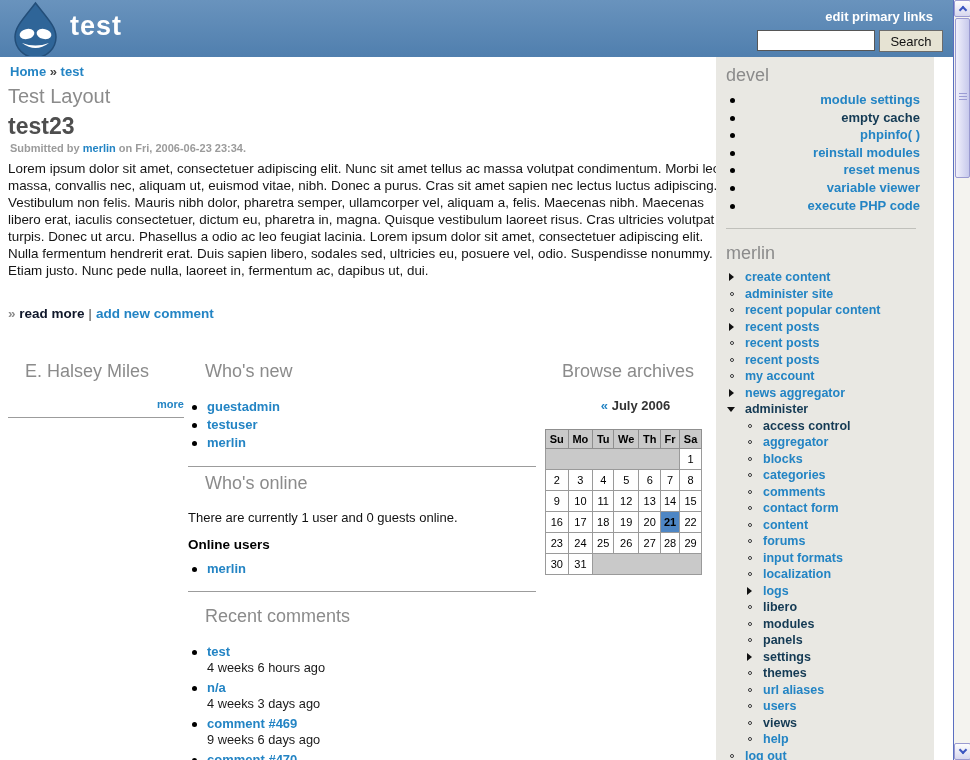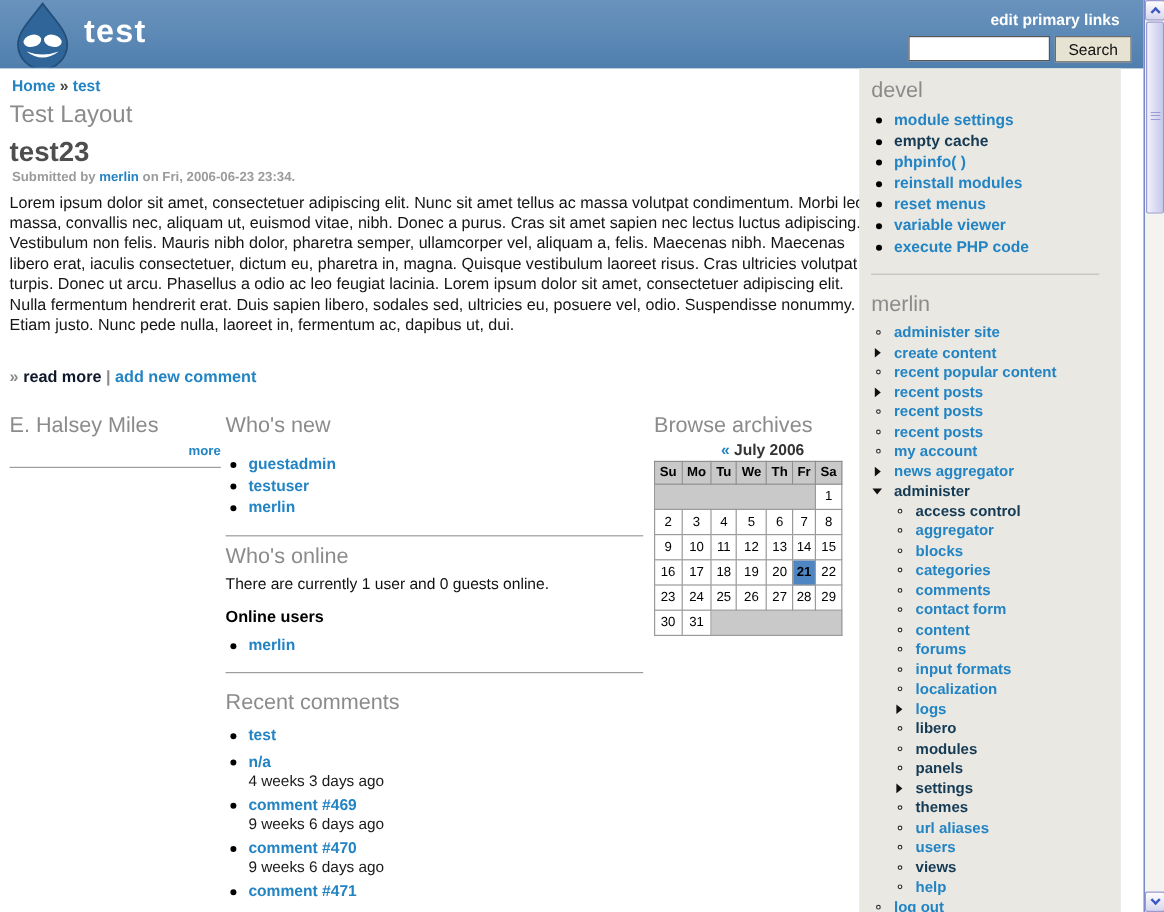--- a/index.html
+++ b/index.html
@@ -78,7 +78,7 @@
   #sidebar h2.sec { margin:2px 0 6px; }
   #sidebar h2.merlin-title { margin-top:14px; }
   #sidebar ul.plain li { font-weight:bold; }
-  #sidebar ul.devel li { line-height:17.6px; font-size:13px; }
+  #sidebar ul.devel li { line-height:17.6px; font-size:13px;text-align:right; }
   #sidebar ul.menu li { line-height:16.5px; font-size:12.5px; }
   #sidebar ul.menu li.d1 { margin-left:18px; }
   #sidebar hr.rule { border-top:1px solid #c0c0bb; margin:14px 4px 0 0; }

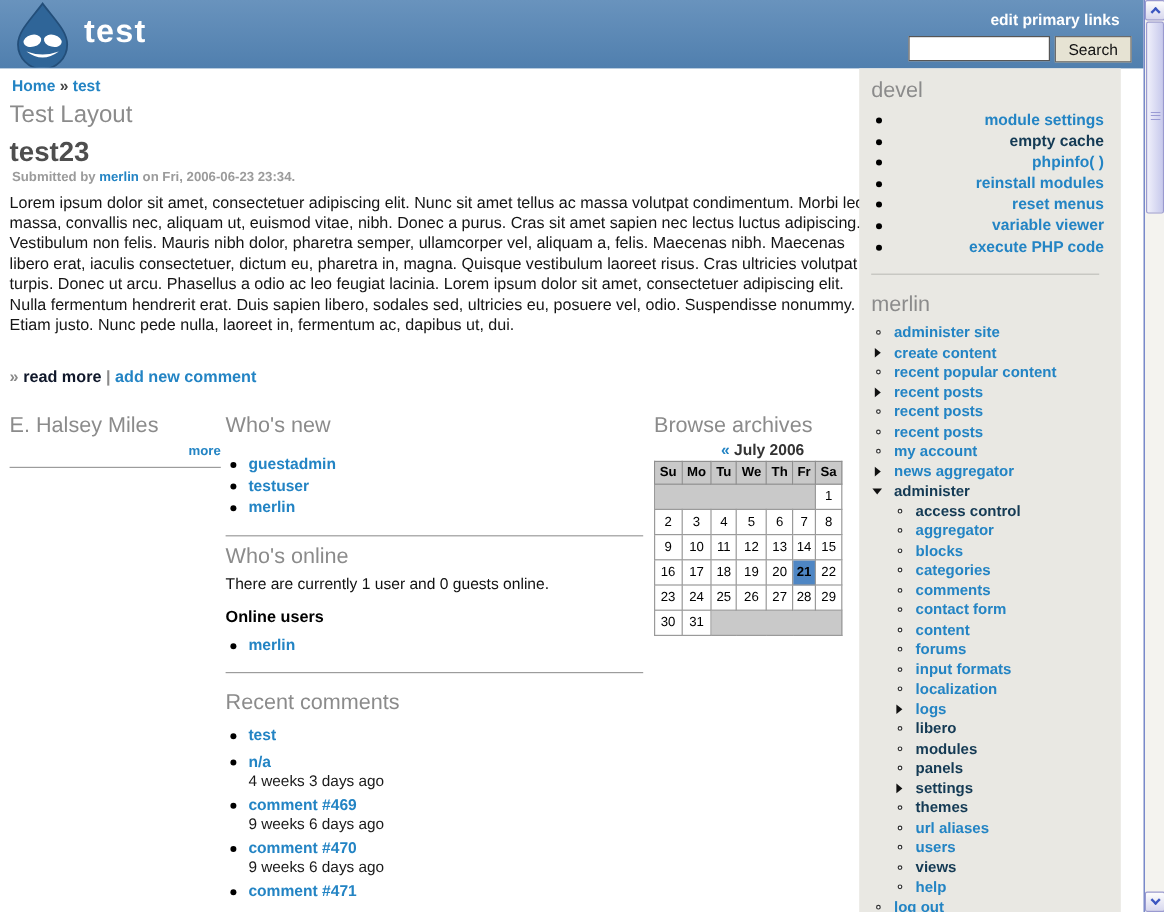--- a/index.html
+++ b/index.html
@@ -252,8 +252,8 @@
       <hr class="rule">
       <h2 class="sec merlin-title">merlin</h2>
       <ul class="plain menu">
+        <li><span class="b collapsed"></span><a>create content</a></li>
         <li><span class="b circle"></span><a>administer site</a></li>
-        <li><span class="b collapsed"></span><a>create content</a></li>
         <li><span class="b circle"></span><a>recent popular content</a></li>
         <li><span class="b collapsed"></span><a>recent posts</a></li>
         <li><span class="b circle"></span><a>recent posts</a></li>

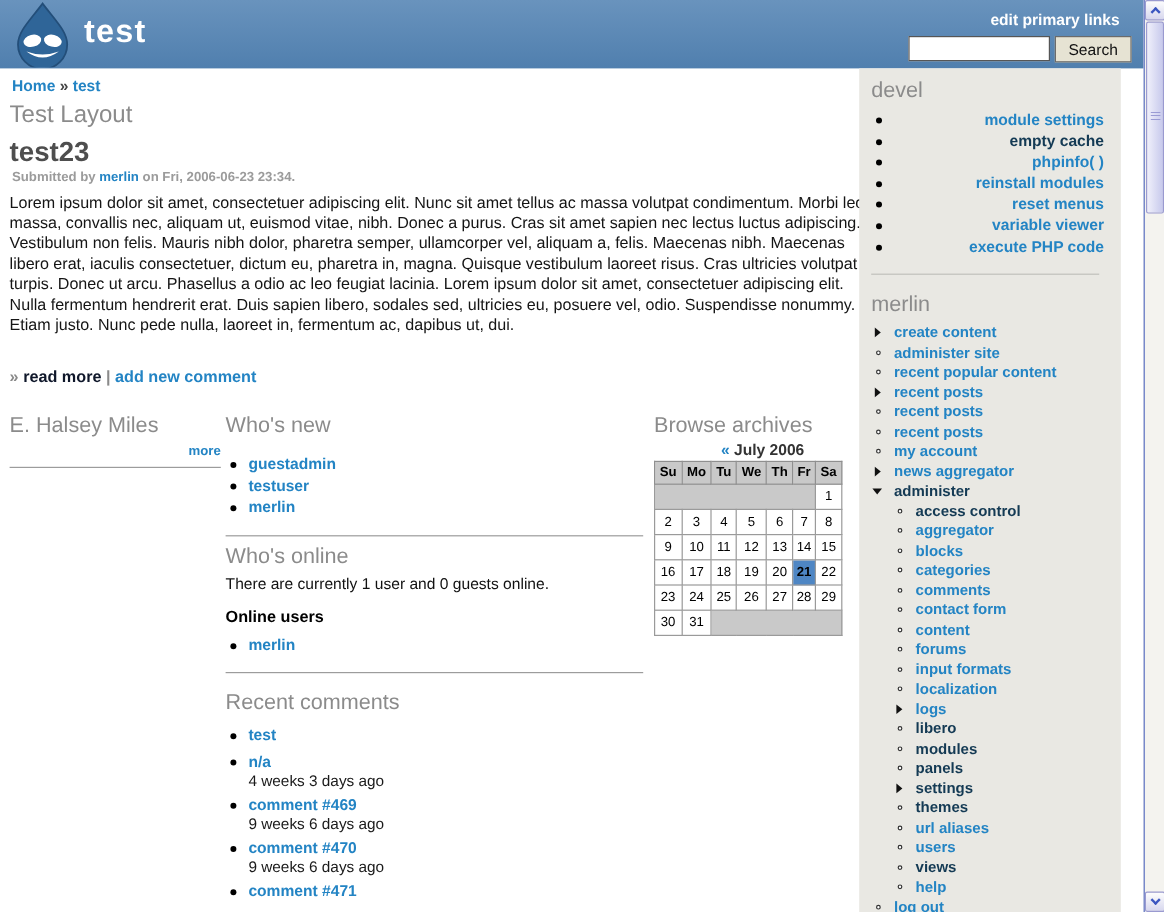--- a/index.html
+++ b/index.html
@@ -32,7 +32,7 @@
   #node-links .read-more { color:#0f172a; }
 
   
-  h2.sec { font-size:18px; font-weight:normal; color:#8b8b8b; margin:0; line-height:20px; }
+  h2.sec { font-size:18px; font-weight:normal; color:#8b8b8b; margin:17px; line-height:20px; }
   ul.plain { list-style:none; margin:0; padding:0; }
   ul.plain li { position:relative; padding-left:19px; line-height:18px; font-size:13px; }
   .b { position:absolute; display:inline-block; }

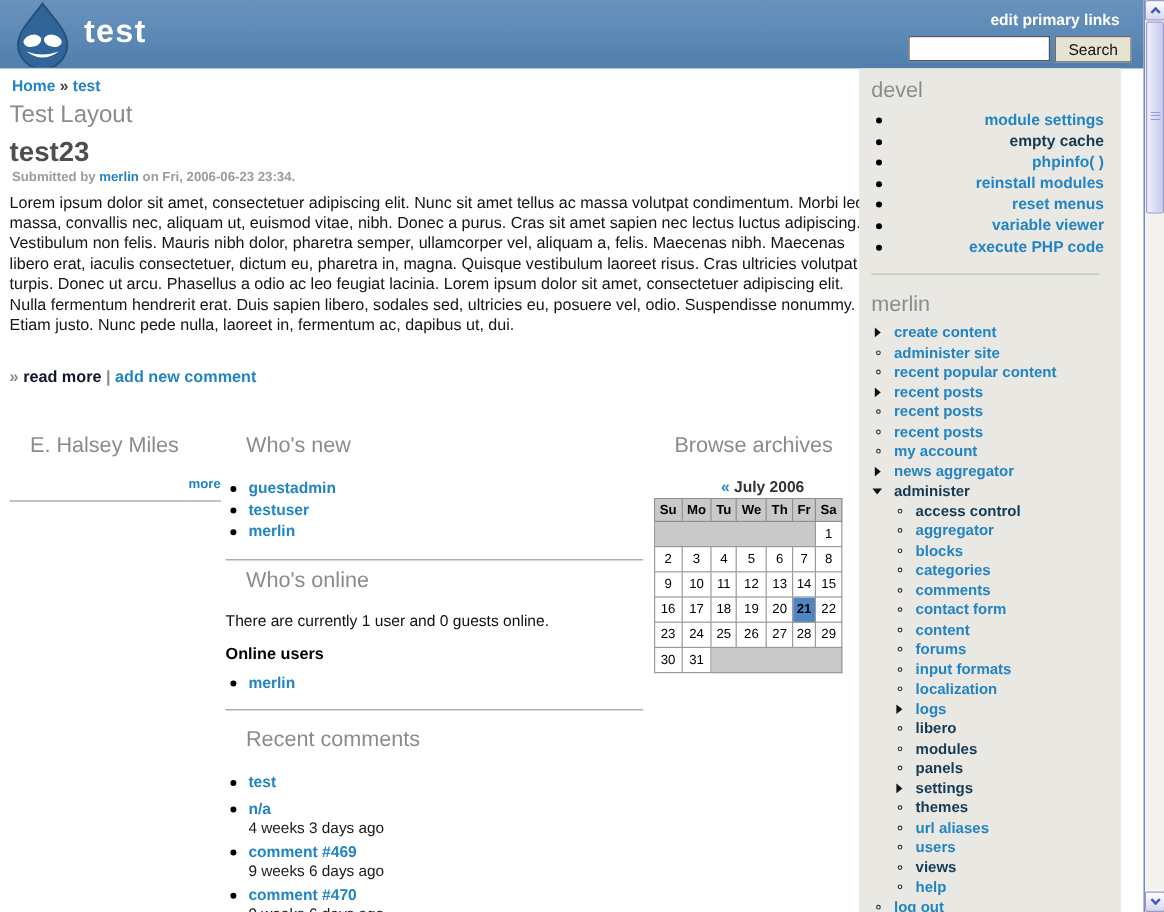--- a/index.html
+++ b/index.html
@@ -63,7 +63,7 @@
   
   #cal-col { position:absolute; left:545px; top:344px; width:181px; }
   #cal-caption { text-align:center; font-size:13px; margin-top:3px; color:#333; font-weight:bold; }
-  #cal-table { border-collapse:collapse; width:157px; margin-top:2px; font-size:11px;
+  #cal-table { border-collapse:collapse; width:157px; margin-top:16px; font-size:11px;
                border:1px solid #8f8f8f; }
   #cal-table th { background:#c9c9c9; border:1px solid #8f8f8f; font-size:11px; height:19px;
                   color:#000; padding:0 2px; }

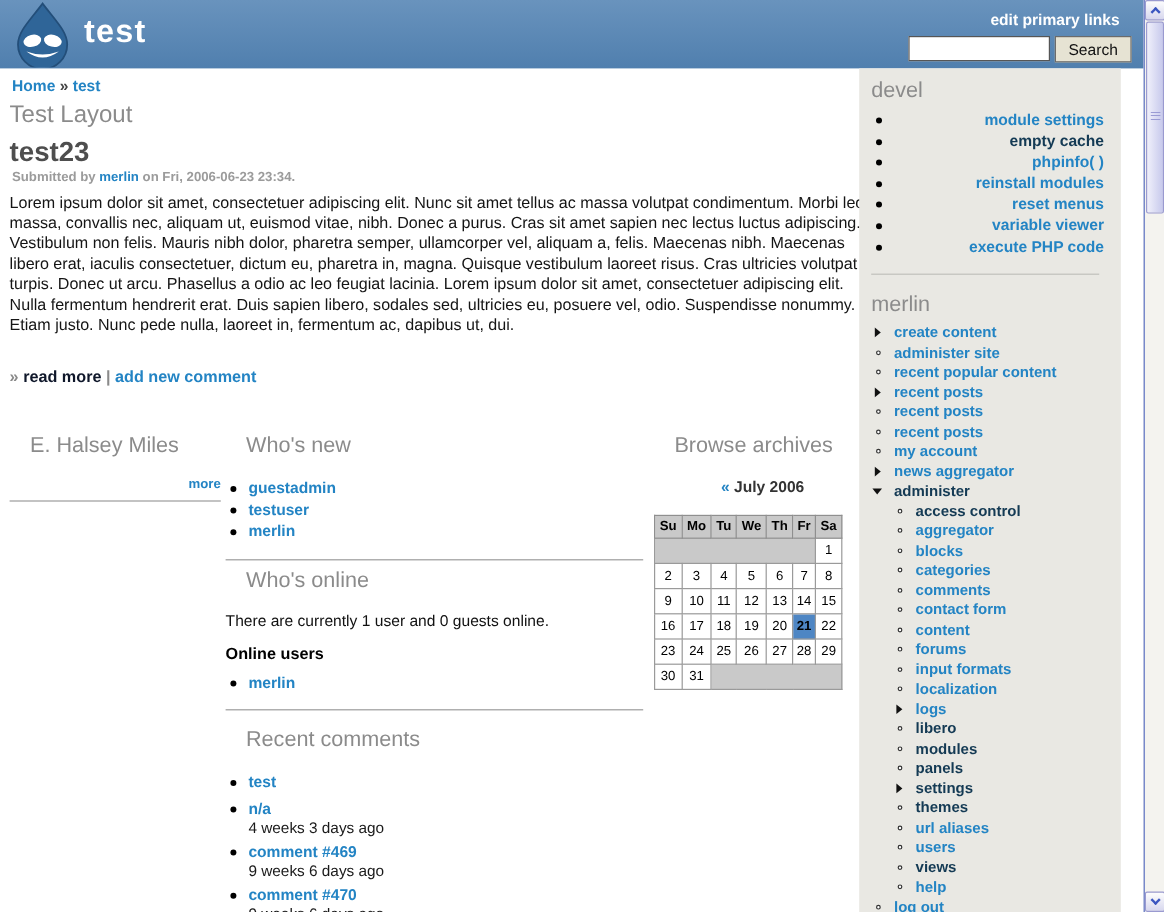--- a/index.html
+++ b/index.html
@@ -162,7 +162,7 @@
     <hr class="rule" style="margin-top:13px">
     <h2 class="sec" id="recent-h">Recent comments</h2>
     <ul class="plain" id="comment-list">
-        <li><span class="b disc"></span><a>test</a></li>
+        <li><span class="b disc"></span><a>test</a><div class="ago">4 weeks 6 hours ago</div></li>
         <li><span class="b disc"></span><a>n/a</a><div class="ago">4 weeks 3 days ago</div></li>
         <li><span class="b disc"></span><a>comment #469</a><div class="ago">9 weeks 6 days ago</div></li>
         <li><span class="b disc"></span><a>comment #470</a><div class="ago">9 weeks 6 days ago</div></li>

